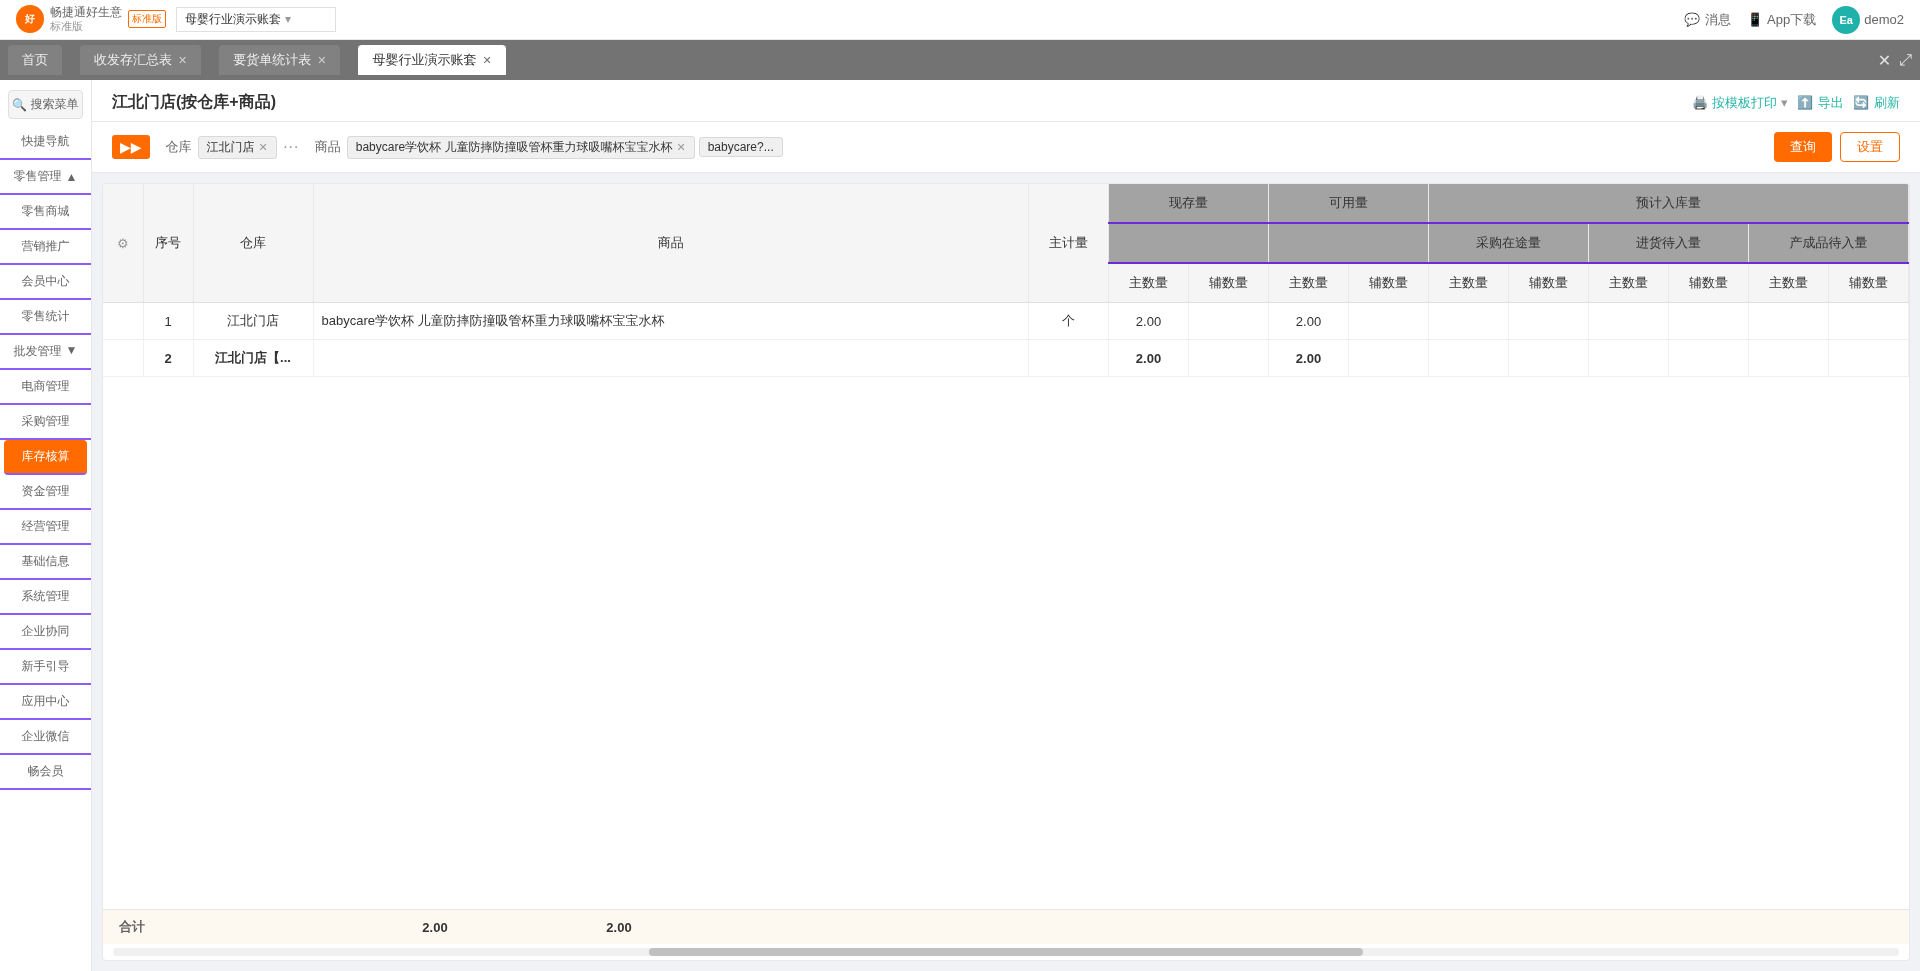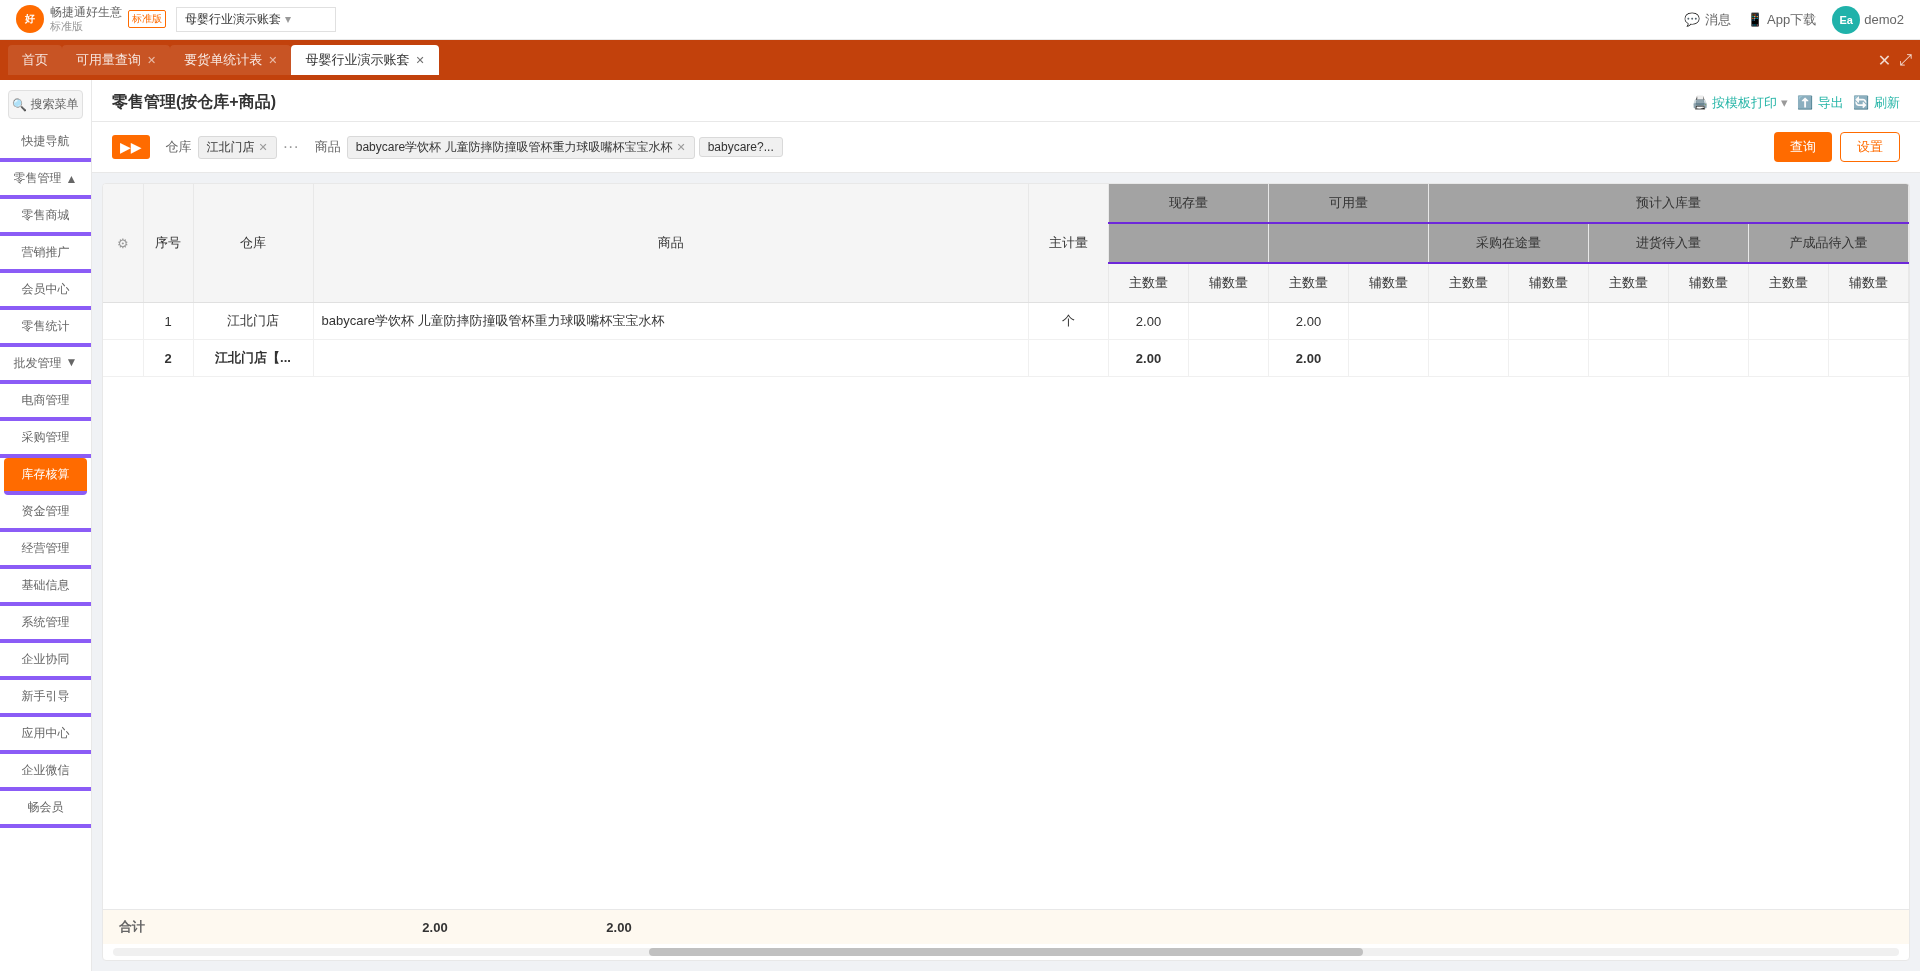--- a/index.html
+++ b/index.html
@@ -19,7 +19,7 @@
     .avatar { width: 28px; height: 28px; background: #20b2aa; border-radius: 50%; display: flex; align-items: center; justify-content: center; color: white; font-size: 11px; font-weight: bold; }
 
     
-    .tab-bar { background: #c2410c; height: 40px; display: flex; align-items: center; padding: 0 8px; flex-shrink: 0; gap: 0; }
+    .tab-bar { background: #737373; height: 40px; display: flex; align-items: center; padding: 0 8px; flex-shrink: 0; gap: 18px; }
     .tab { display: flex; align-items: center; gap: 6px; padding: 6px 14px; border-radius: 4px 4px 0 0; cursor: pointer; font-size: 13px; color: rgba(255,255,255,0.85); background: rgba(255,255,255,0.1); }
     .tab.active { background: #fff; color: #333; border-radius: 4px 4px 0 0; }
     .tab-close { font-size: 11px; opacity: 0.7; cursor: pointer; }

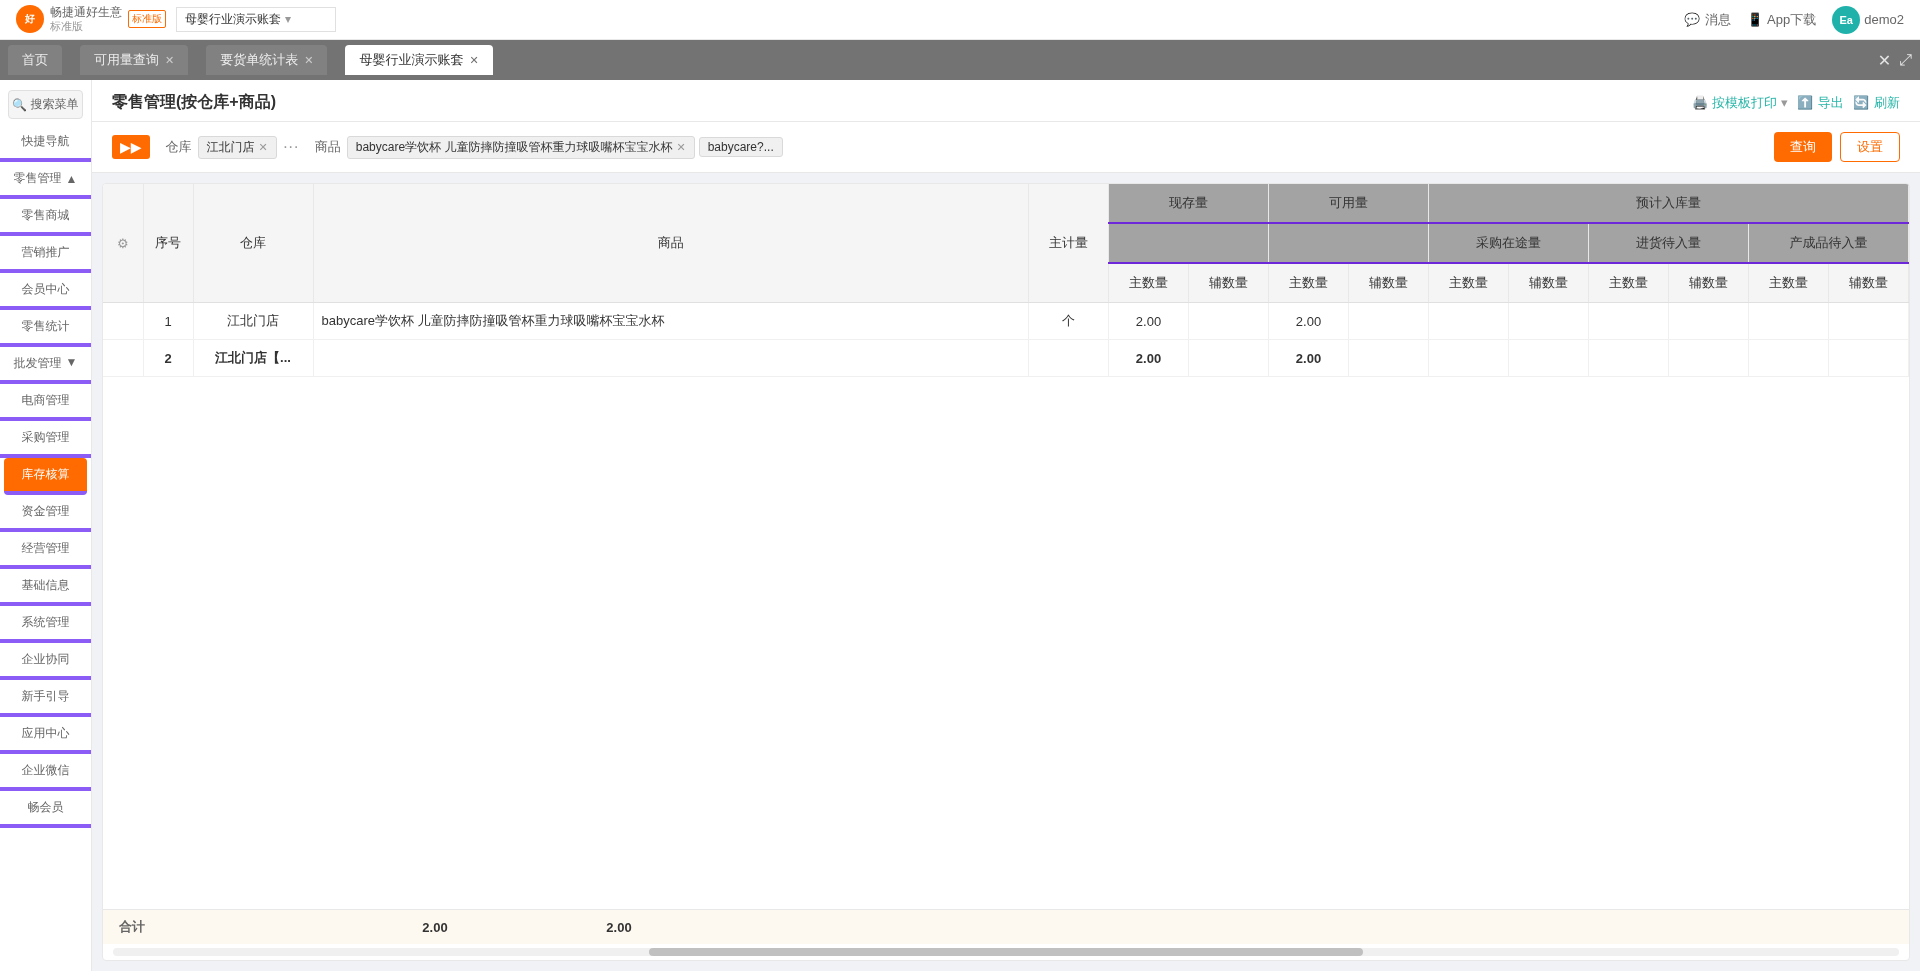--- a/index.html
+++ b/index.html
@@ -121,7 +121,7 @@
     <span>首页</span>
   </div>
   <div class="tab">
-    <span>可用量查询</span>
+    <span>收发存汇总表</span>
     <span class="tab-close">✕</span>
   </div>
   <div class="tab">

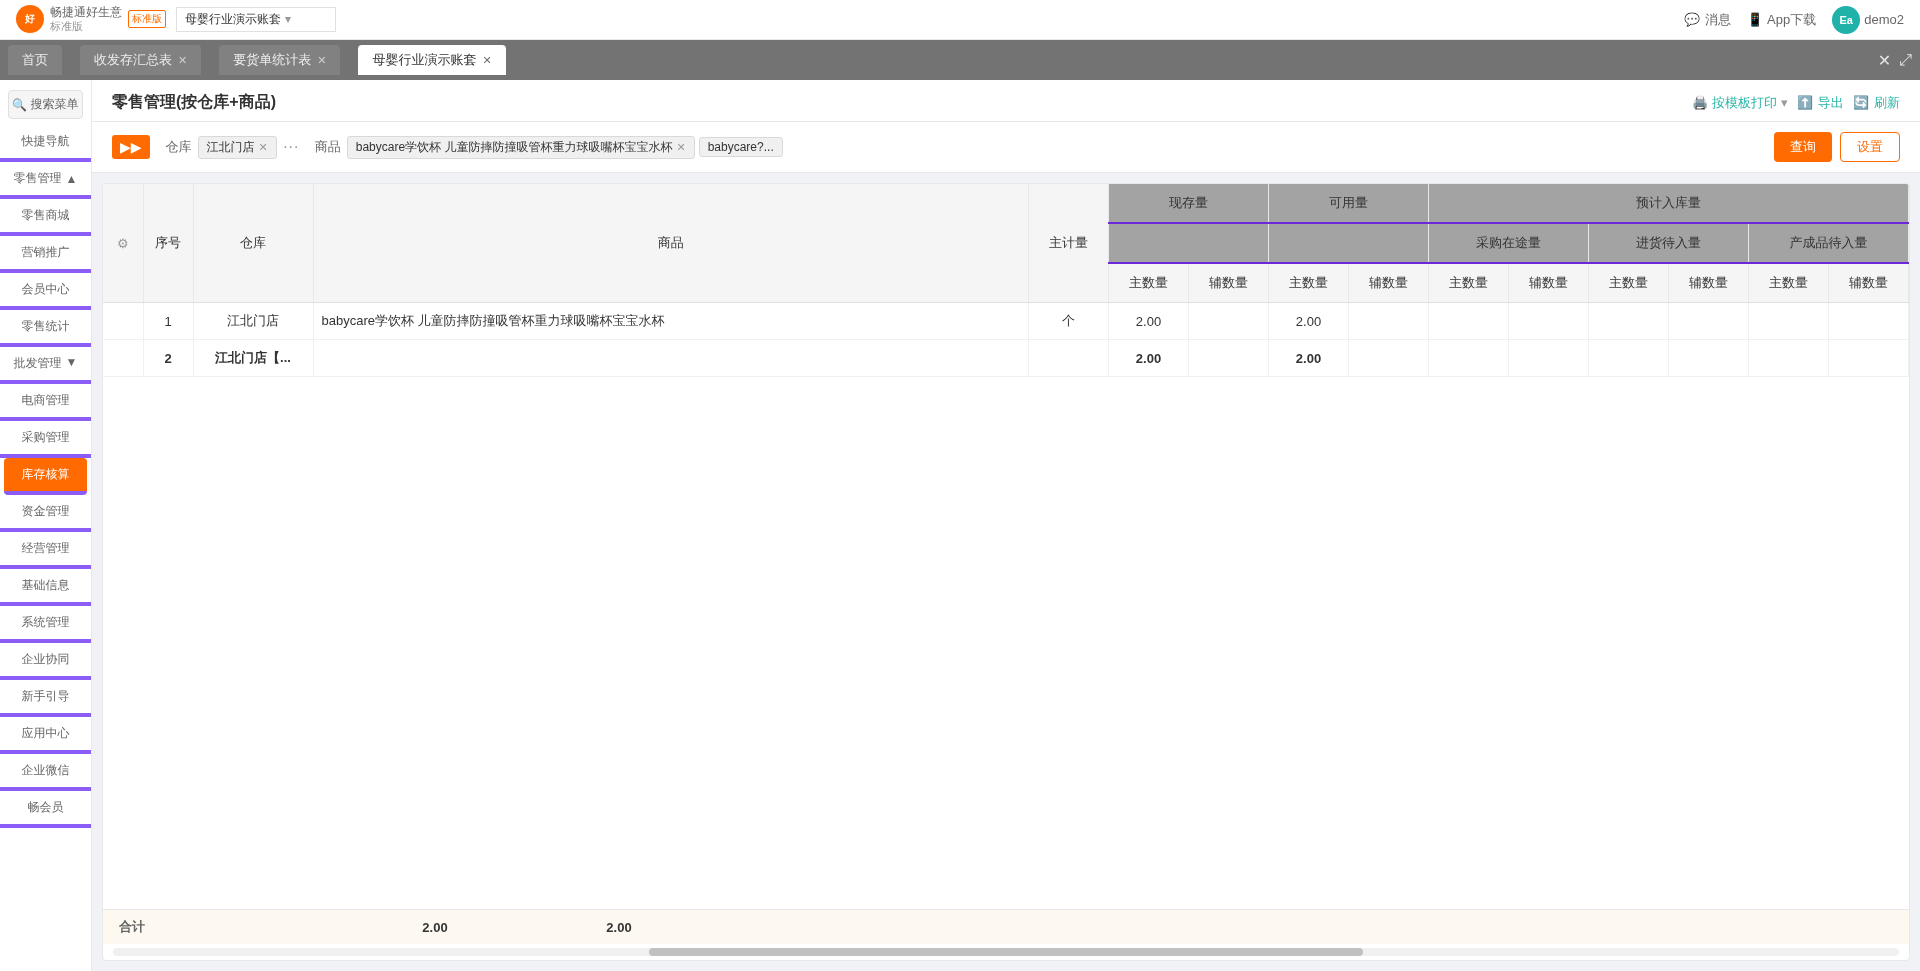--- a/index.html
+++ b/index.html
@@ -211,7 +211,7 @@
   <div class="content-area">
 
     <div class="page-header">
-      <div class="page-title">零售管理(按仓库+商品)</div>
+      <div class="page-title">江北门店(按仓库+商品)</div>
       <div class="page-actions">
         <div class="page-action-btn">
           <span>🖨️</span>

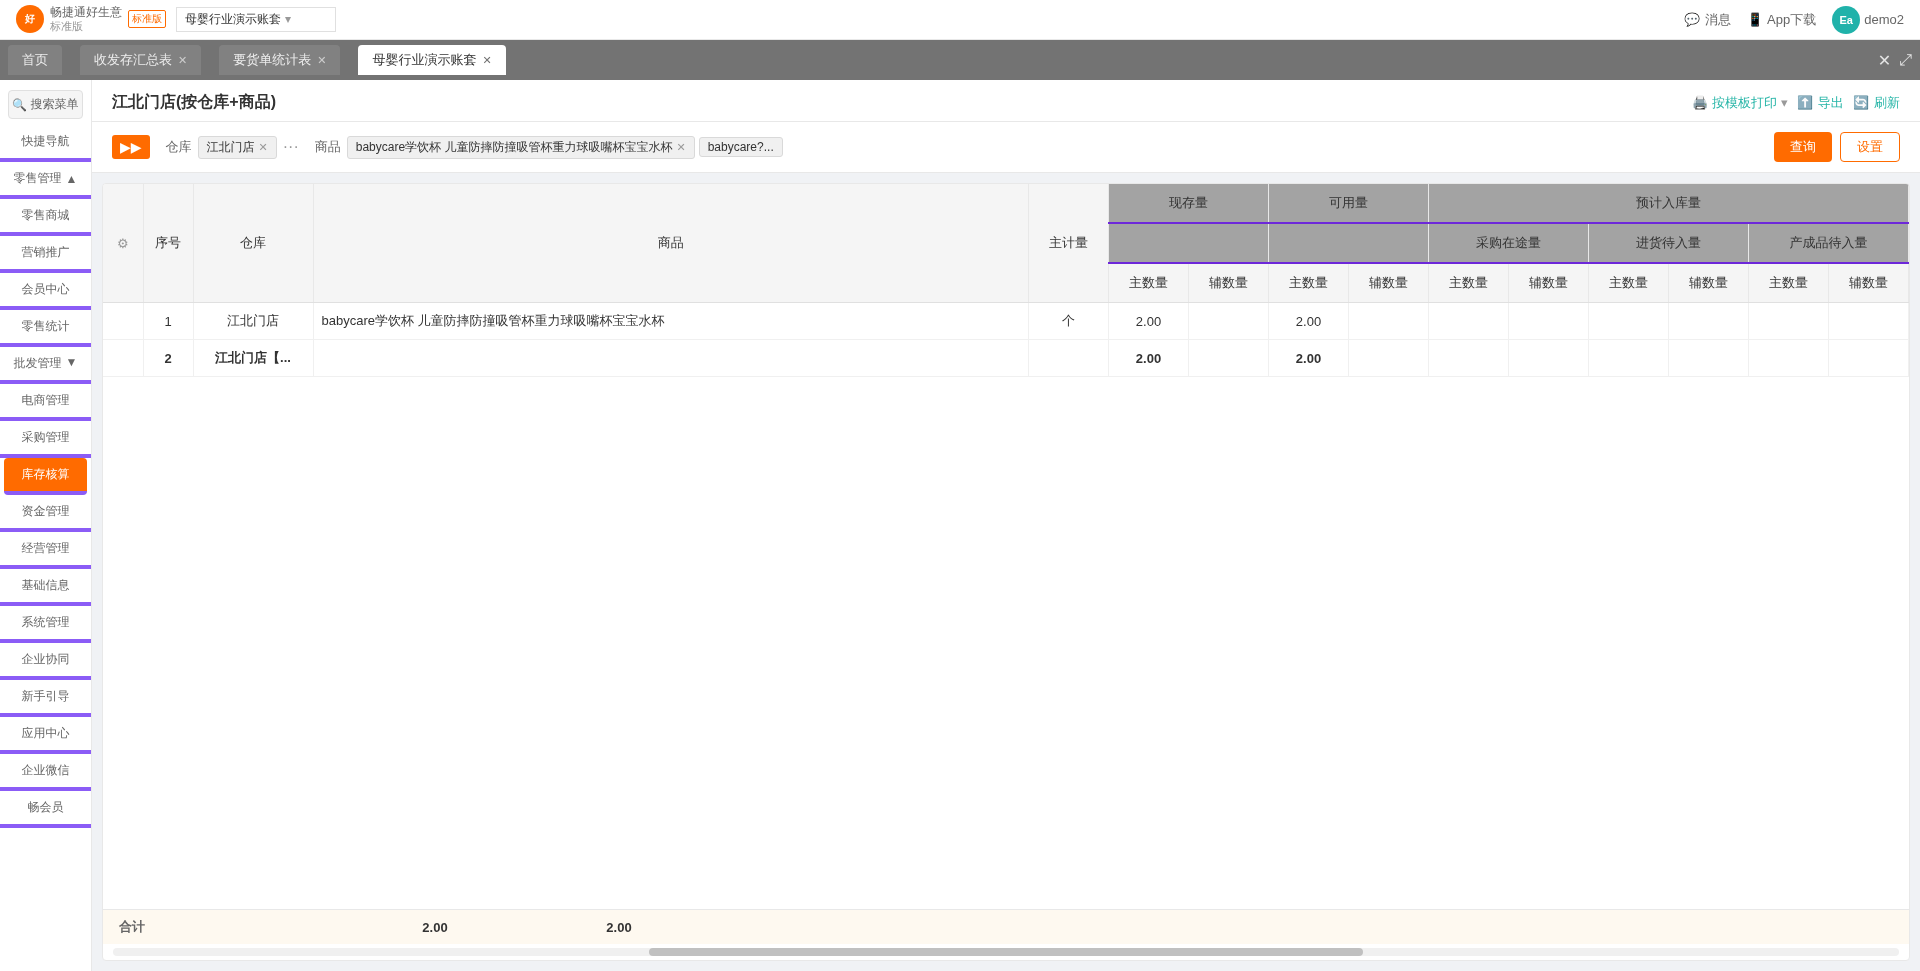--- a/index.html
+++ b/index.html
@@ -33,7 +33,7 @@
     .sidebar { width: 92px; background: #fff; border-right: 1px solid #e8e8e8; display: flex; flex-direction: column; overflow-y: auto; flex-shrink: 0; }
     .sidebar-search { padding: 10px 8px 6px; }
     .sidebar-search-btn { width: 100%; background: #f5f5f5; border: 1px solid #e0e0e0; border-radius: 4px; padding: 5px 0; text-align: center; font-size: 12px; color: #666; cursor: pointer; display: flex; align-items: center; justify-content: center; gap: 3px; }
-    .sidebar-nav-item { padding: 8px 0; text-align: center; font-size: 12px; color: #666; cursor: pointer; border-bottom: 4px solid #8b5cf6; }
+    .sidebar-nav-item { padding: 8px 0; text-align: center; font-size: 12px; color: #666; cursor: pointer; border-bottom: 2px solid #8b5cf6; }
     .sidebar-active { background: #ff6b00 !important; color: white !important; border-radius: 4px; margin: 0 4px; }
 
     

